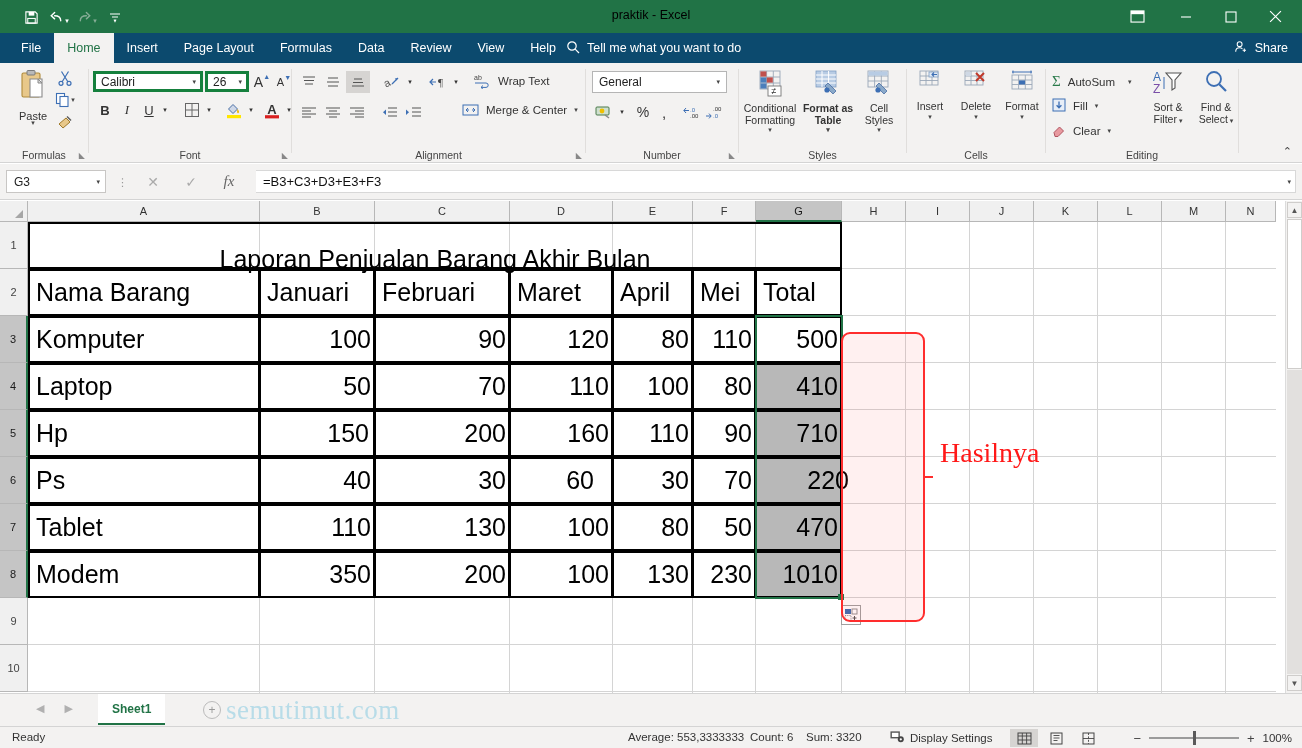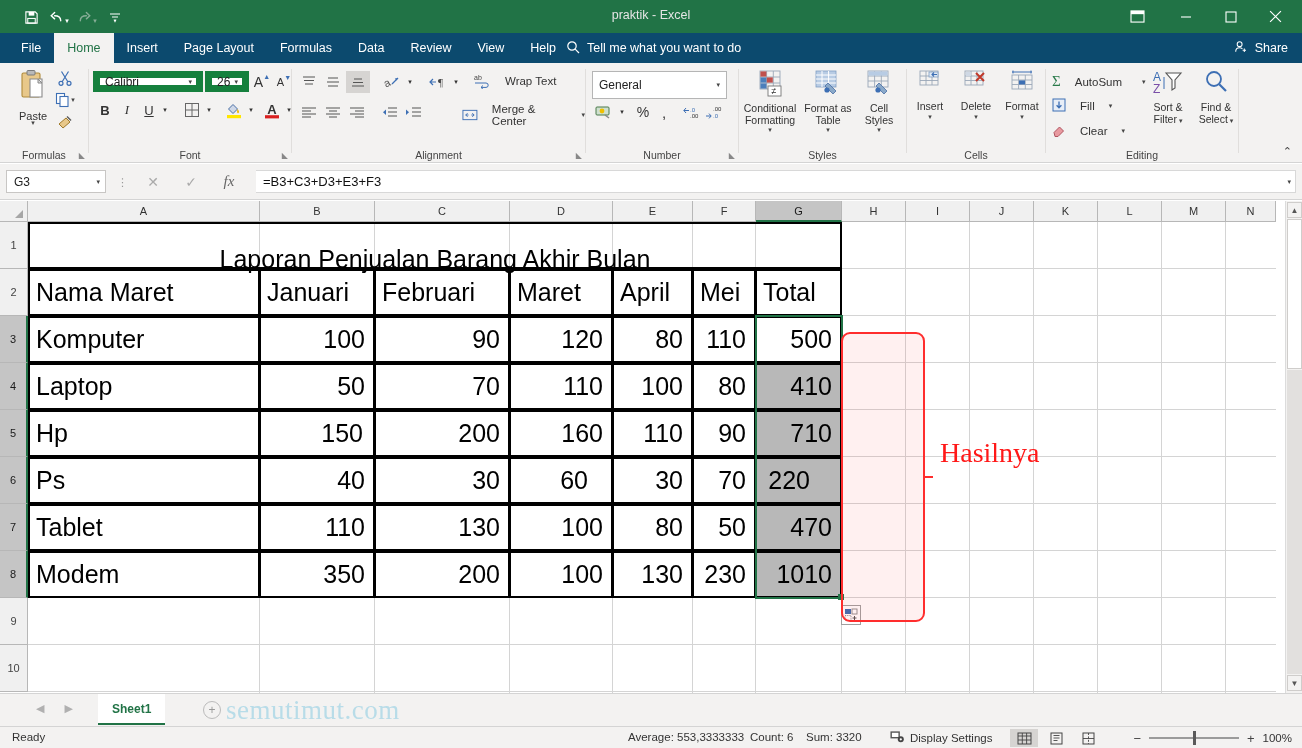--- a/index.html
+++ b/index.html
@@ -26,7 +26,7 @@
   .qat-caret { font-size: 7px; margin-left: 1px; position: relative; top: 3px; }
   .win-title {
     position: absolute; left: 0; top: 8px; width: 1302px; text-align: center;
-    color: #e5e5e5; font-size: 12.5px;
+    color: #000000; font-size: 12.5px;
   }
   .win-ctrls { position: absolute; right: 4px; top: 0; display: flex; height: 33px; align-items: center; }
   .win-btn { width: 45px; height: 33px; display: flex; align-items: center; justify-content: center; color: #fff; }

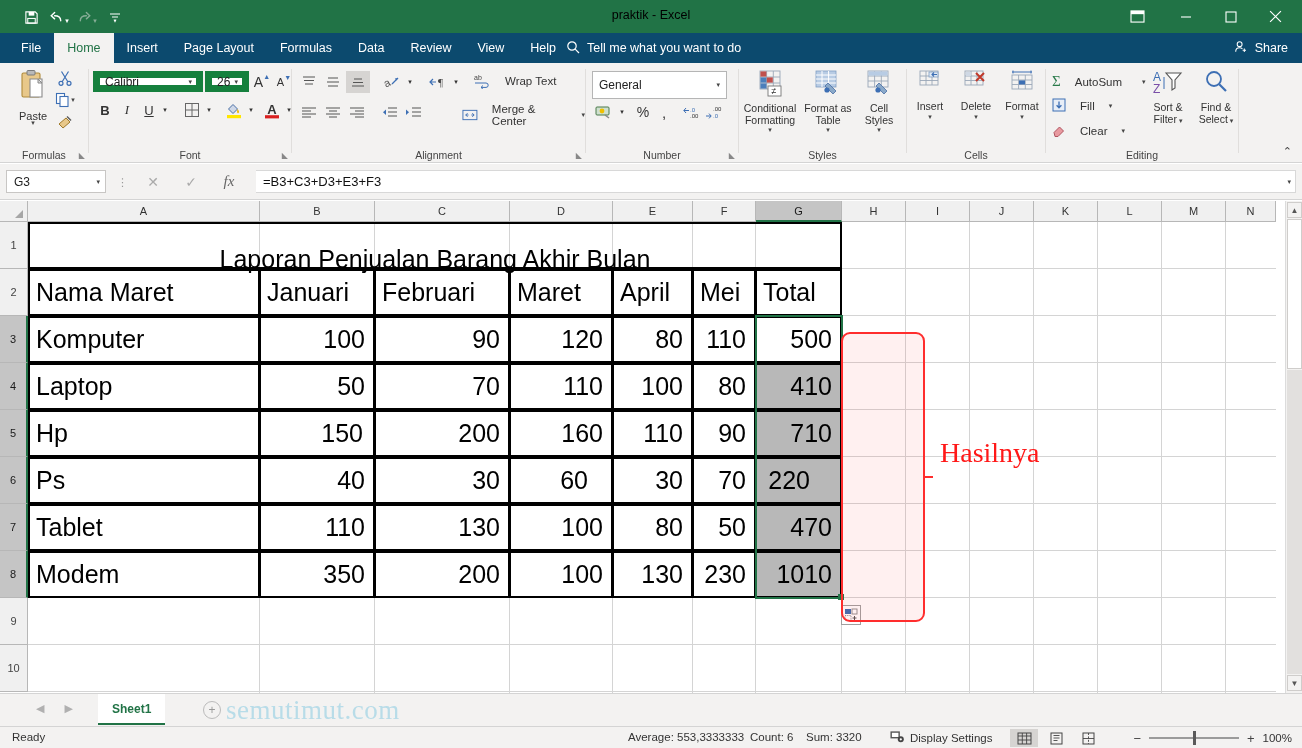--- a/index.html
+++ b/index.html
@@ -71,7 +71,7 @@
 
   
   .combo {
-    position: absolute; background: #ffffff; border: 7px solid #15803d;
+    position: absolute; background: #ffffff; border: 3px solid #15803d;
     font-size: 12px; color: #222; display: flex; align-items: center; padding-left: 5px;
   }
   .combo .arrow { position: absolute; right: 4px; font-size: 7px; color: #444; }

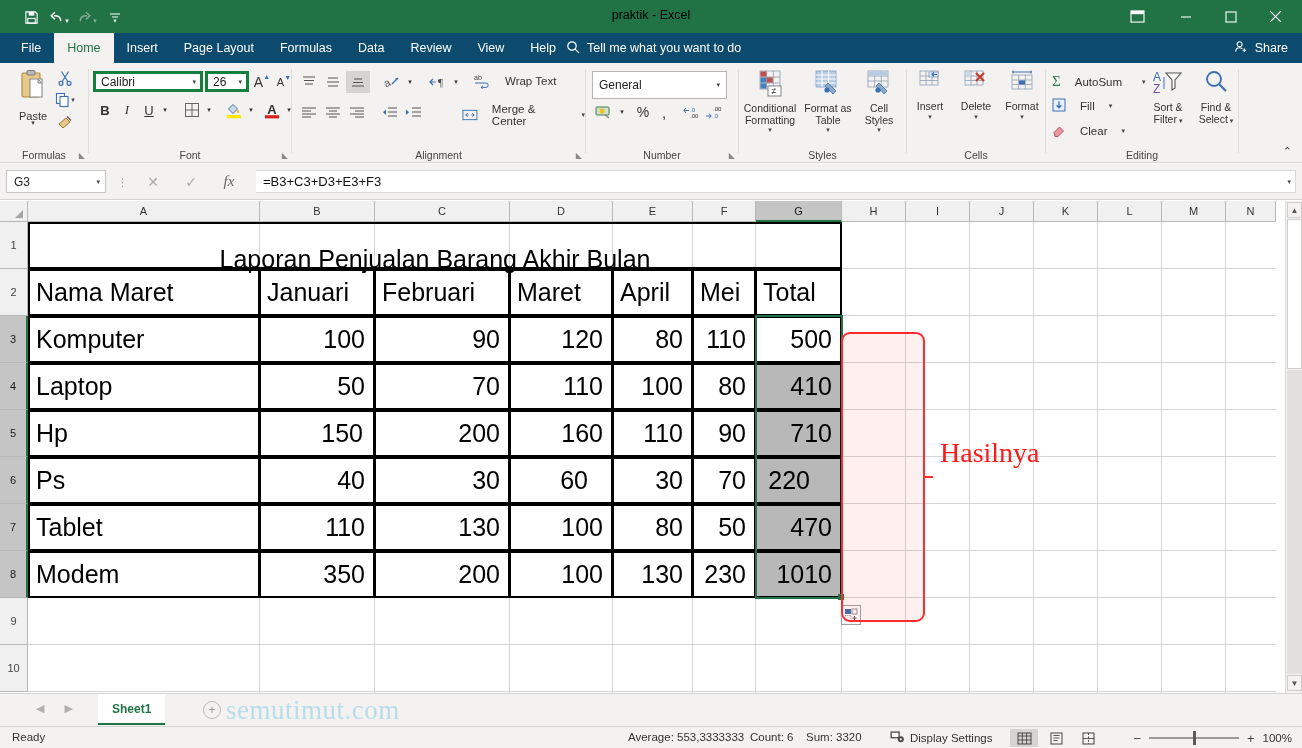--- a/index.html
+++ b/index.html
@@ -89,7 +89,7 @@
   .bigbtn { position: absolute; text-align: center; width: 56px; }
   .bigbtn .t { font-size: 10.5px; color: #333; line-height: 11.5px; }
 
-  .smallrow { position: absolute; display: flex; align-items: center; gap: 14px; font-size: 11.5px; color: #333; }
+  .smallrow { position: absolute; display: flex; align-items: center; gap: 7px; font-size: 11.5px; color: #333; }
 
   
   .fbar {

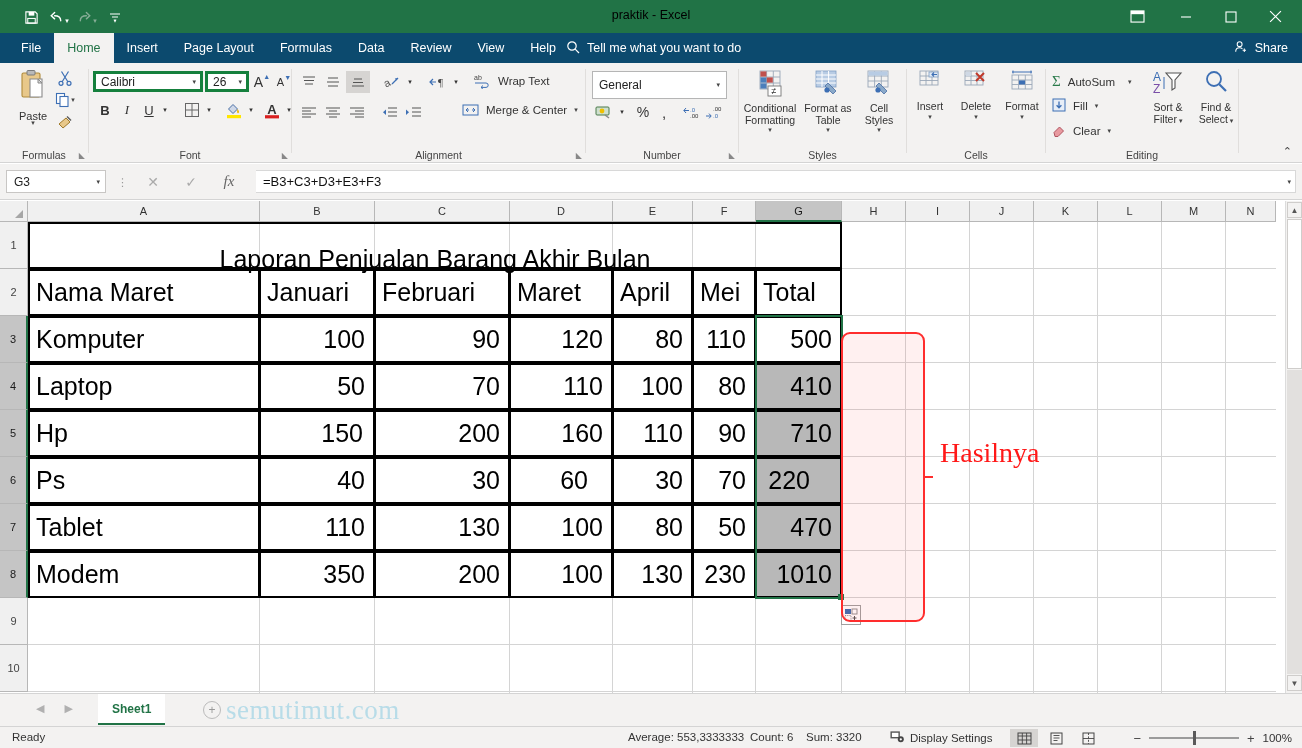--- a/index.html
+++ b/index.html
@@ -465,7 +465,7 @@
     <div class="rsep" style="left:585px;"></div>
 
     <div class="rgroup" style="left:586px; width:152px;">
-      <div class="numcombo" style="left:6px; top:8px; width:135px; height:28px;">
+      <div class="numcombo" style="left:6px; top:8px; width:135px; height:22px;">
         <span>General</span>
         <span class="arrow" style="position:absolute;right:6px;font-size:7px;color:#444;">▾</span>
       </div>

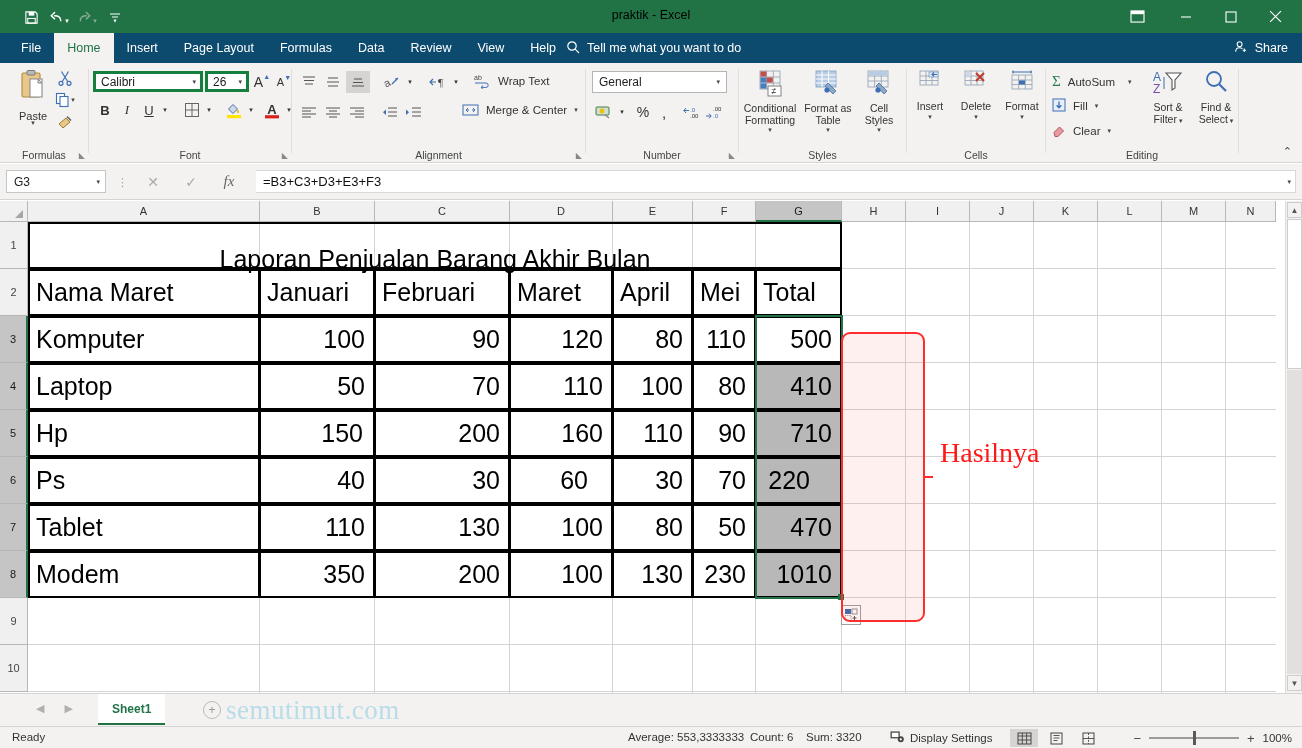--- a/index.html
+++ b/index.html
@@ -519,7 +519,7 @@
         <div class="t">Conditional Formatting</div>
         <div style="font-size:7px;color:#444;">▾</div>
       </div>
-      <div class="bigbtn" style="left:62px; top:6px; width:54px;">
+      <div class="bigbtn" style="left:62px; top:6px; width:54px;font-weight:bold;">
         <svg width="32" height="30" viewBox="0 0 32 30">
             <g fill="#b8cce4" stroke="#7f9fc4" stroke-width="0.8">
               <rect x="4" y="2" width="20" height="16"></rect>

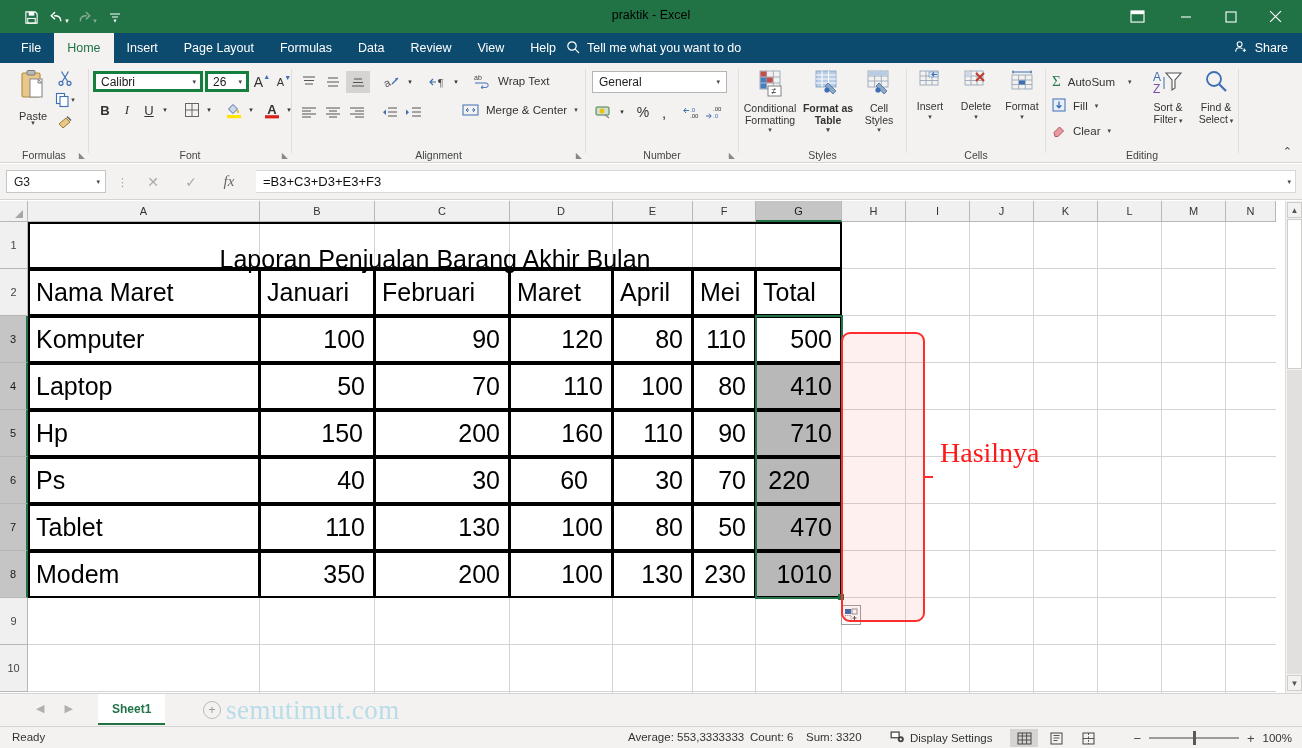--- a/index.html
+++ b/index.html
@@ -785,7 +785,7 @@
 
       <div class="cell ctr" style="left:2px;  top:16px;  width:810px; height:43px;">Laporan Penjualan Barang Akhir Bulan</div>
 
-      <div class="cell lft" style="left:2px;   top:49px; width:228px; height:43px;">Nama Maret</div>
+      <div class="cell lft" style="left:2px;   top:49px; width:228px; height:43px;">Nama Barang</div>
       <div class="cell lft" style="left:233px; top:49px; width:112px; height:43px;">Januari</div>
       <div class="cell lft" style="left:348px; top:49px; width:132px; height:43px;">Februari</div>
       <div class="cell lft" style="left:483px; top:49px; width:100px; height:43px;">Maret</div>

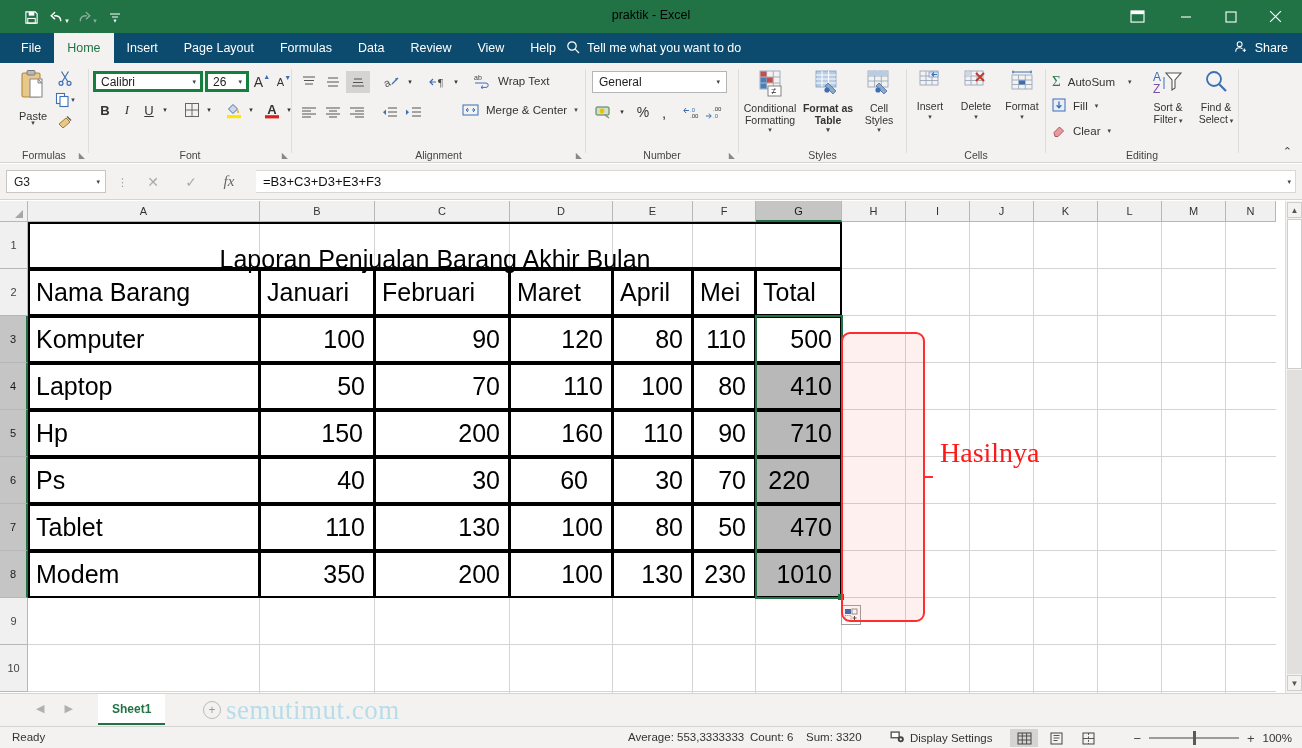--- a/index.html
+++ b/index.html
@@ -143,7 +143,7 @@
   .cell { position: absolute; font-size: 25px; color: #000; display: flex; align-items: center;
           font-family: "Liberation Sans", sans-serif; white-space: nowrap; overflow: hidden; }
   .cell.ctr { justify-content: center; }
-  .cell.rgt { justify-content: flex-end; padding-right: 8px; }
+  .cell.rgt { justify-content: flex-end; padding-right: 2px; }
   .cell.lft { justify-content: flex-start; padding-left: 6px; }
   .bx { position: absolute; border: 2px solid #000; background: transparent; }
   .fill-sel { position: absolute; background: #b8b8b8; }

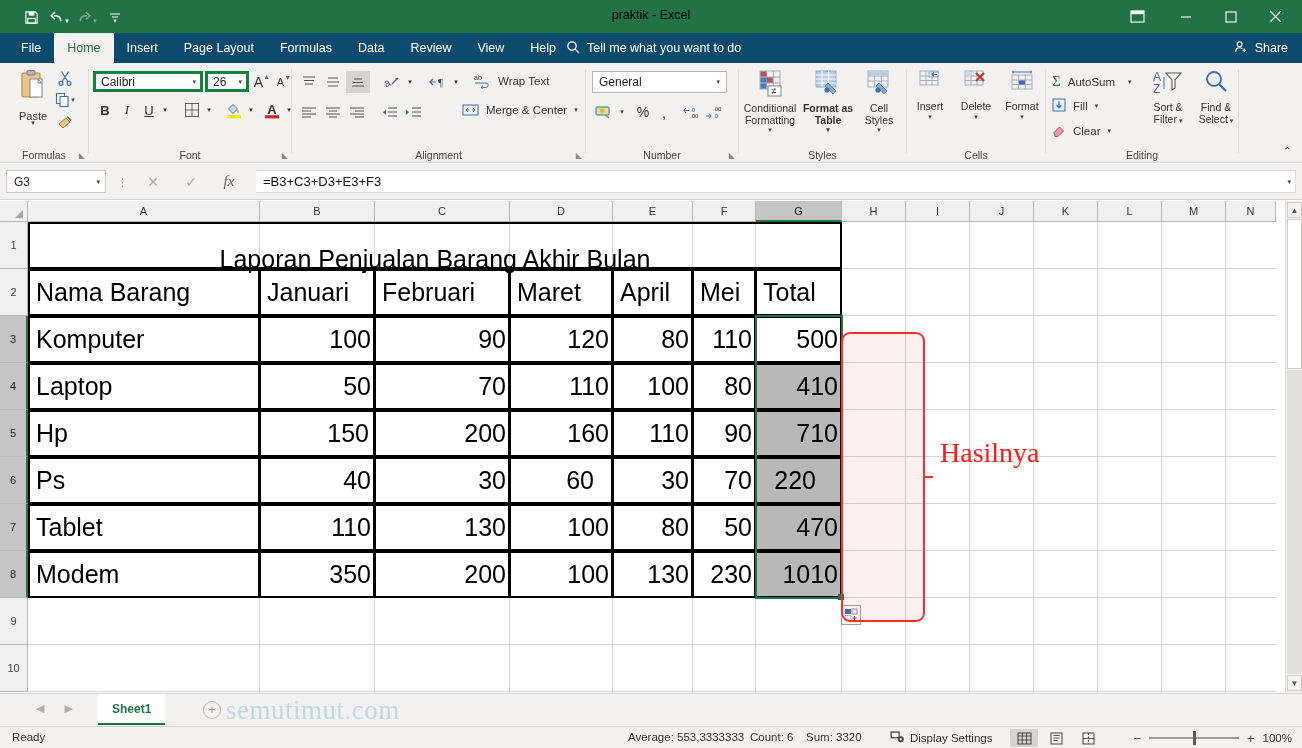--- a/index.html
+++ b/index.html
@@ -823,7 +823,7 @@
       <div class="cell rgt" style="left:483px; top:237px; width:85px; height:43px;">60</div>
       <div class="cell rgt" style="left:586px; top:237px; width:77px;  height:43px;">30</div>
       <div class="cell rgt" style="left:666px; top:237px; width:60px;  height:43px;">70</div>
-      <div class="cell rgt" style="left:713px; top:237px; width:77px;  height:43px;">220</div>
+      <div class="cell rgt" style="left:746px; top:237px; width:77px;  height:43px;">220</div>
 
       <div class="cell lft" style="left:2px;   top:284px; width:228px; height:43px;">Tablet</div>
       <div class="cell rgt" style="left:233px; top:284px; width:112px; height:43px;">110</div>

